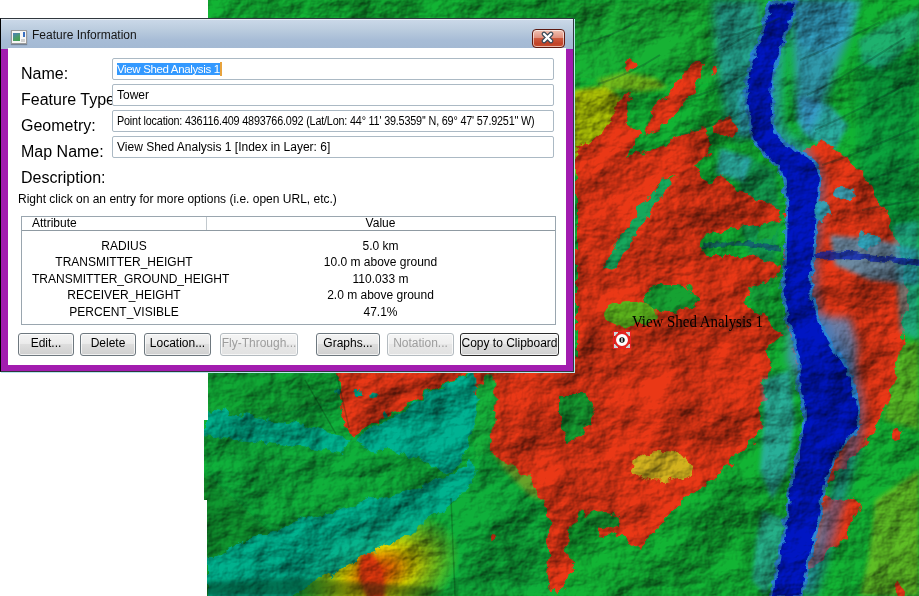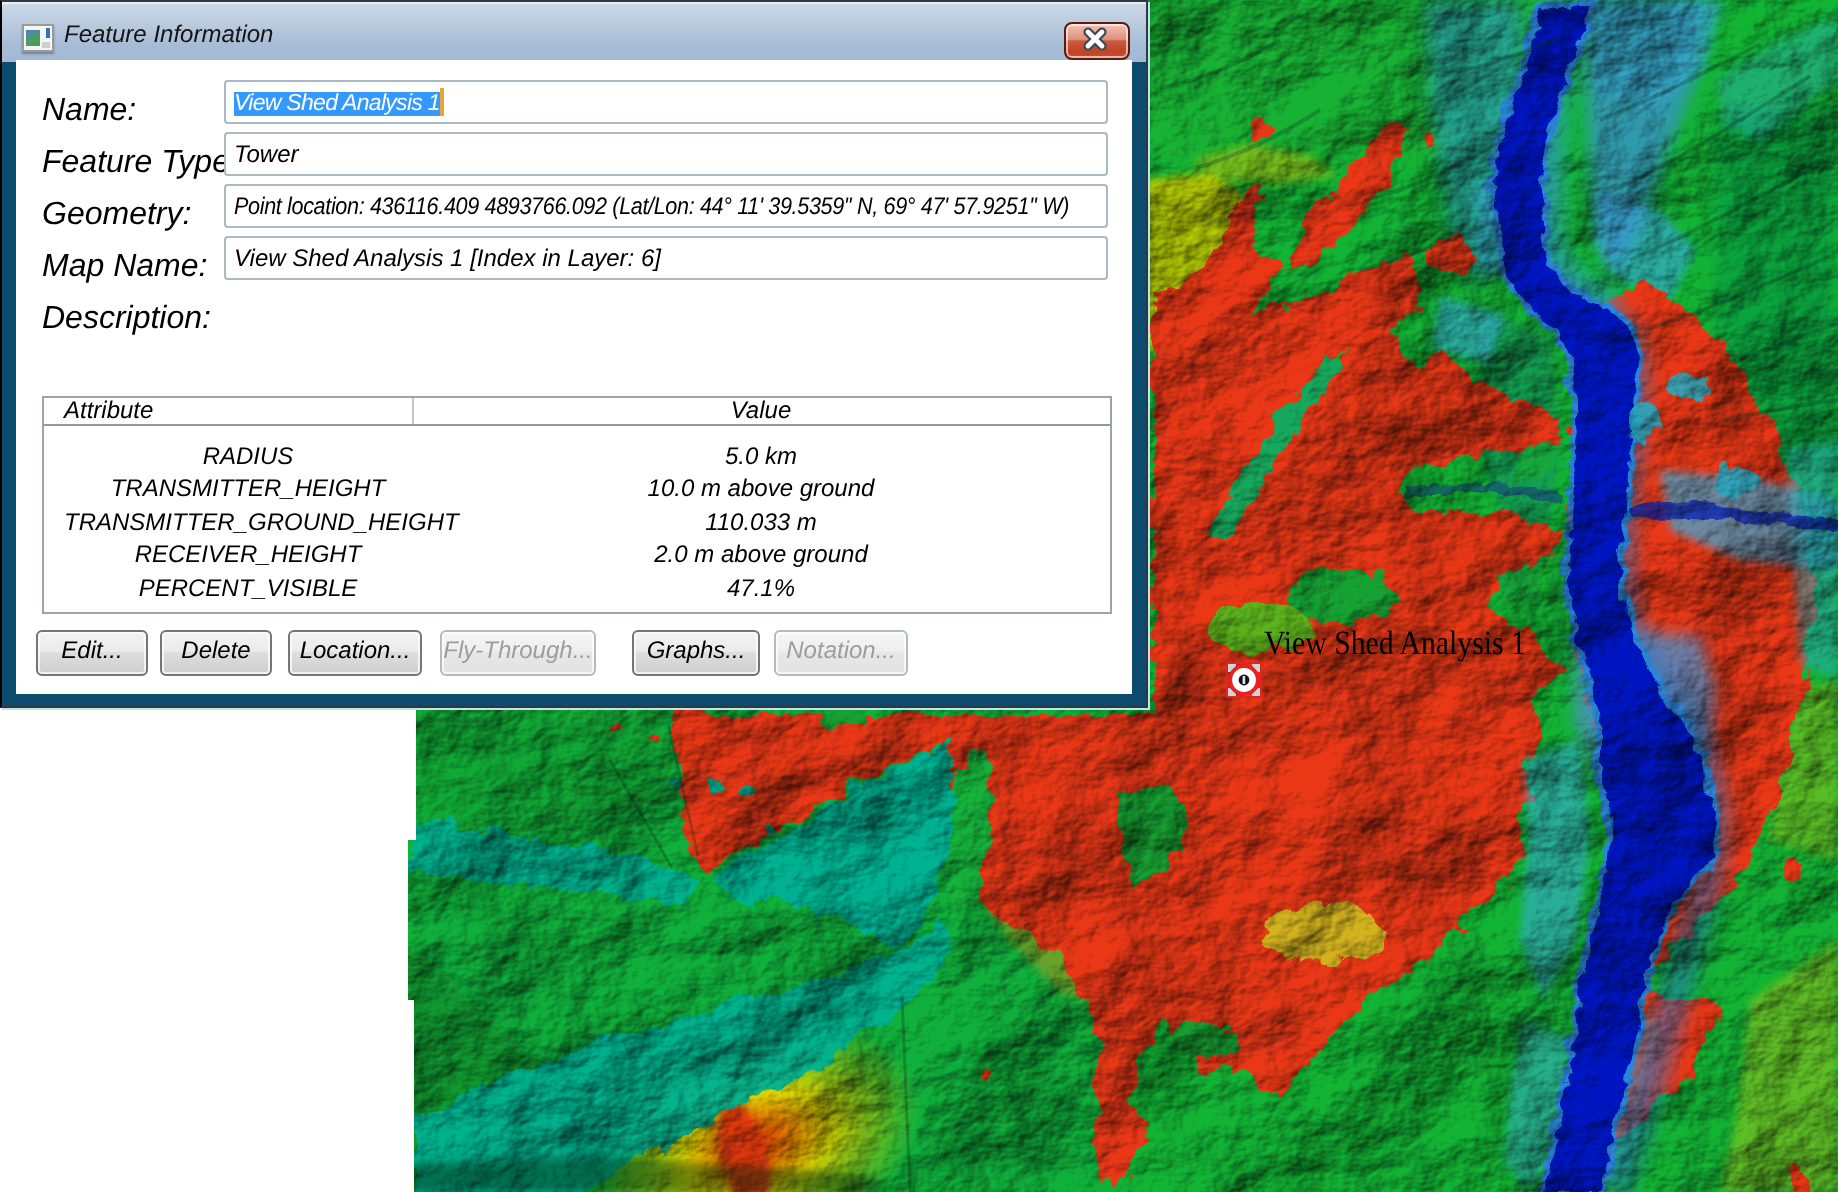--- a/index.html
+++ b/index.html
@@ -7,9 +7,9 @@
  font-family:"Liberation Sans",sans-serif;}
 #map{position:absolute;left:0;top:0;width:919px;height:596px;z-index:1;}
 
-#dlg{position:absolute;left:0;top:0;width:572px;height:352px;z-index:10;
- background:#0c4a6e;border:1px solid #30373e;border-left:1px solid #000;
- box-shadow:1px 1px 0 #b8e8ee;font-style:italic;}
+#dlg{position:absolute;left:0;top:18px;width:572px;height:352px;z-index:10;
+ background:#a21caf;border:1px solid #30373e;border-left:1px solid #000;
+ box-shadow:1px 1px 0 #b8e8ee;}
 #tb{position:absolute;left:0;top:0;width:572px;height:29px;
  background:linear-gradient(#cad8e8 0%,#bccddf 30%,#a7bcd6 70%,#a3b9d3 100%);
  border-top:1px solid #e8eef5;}

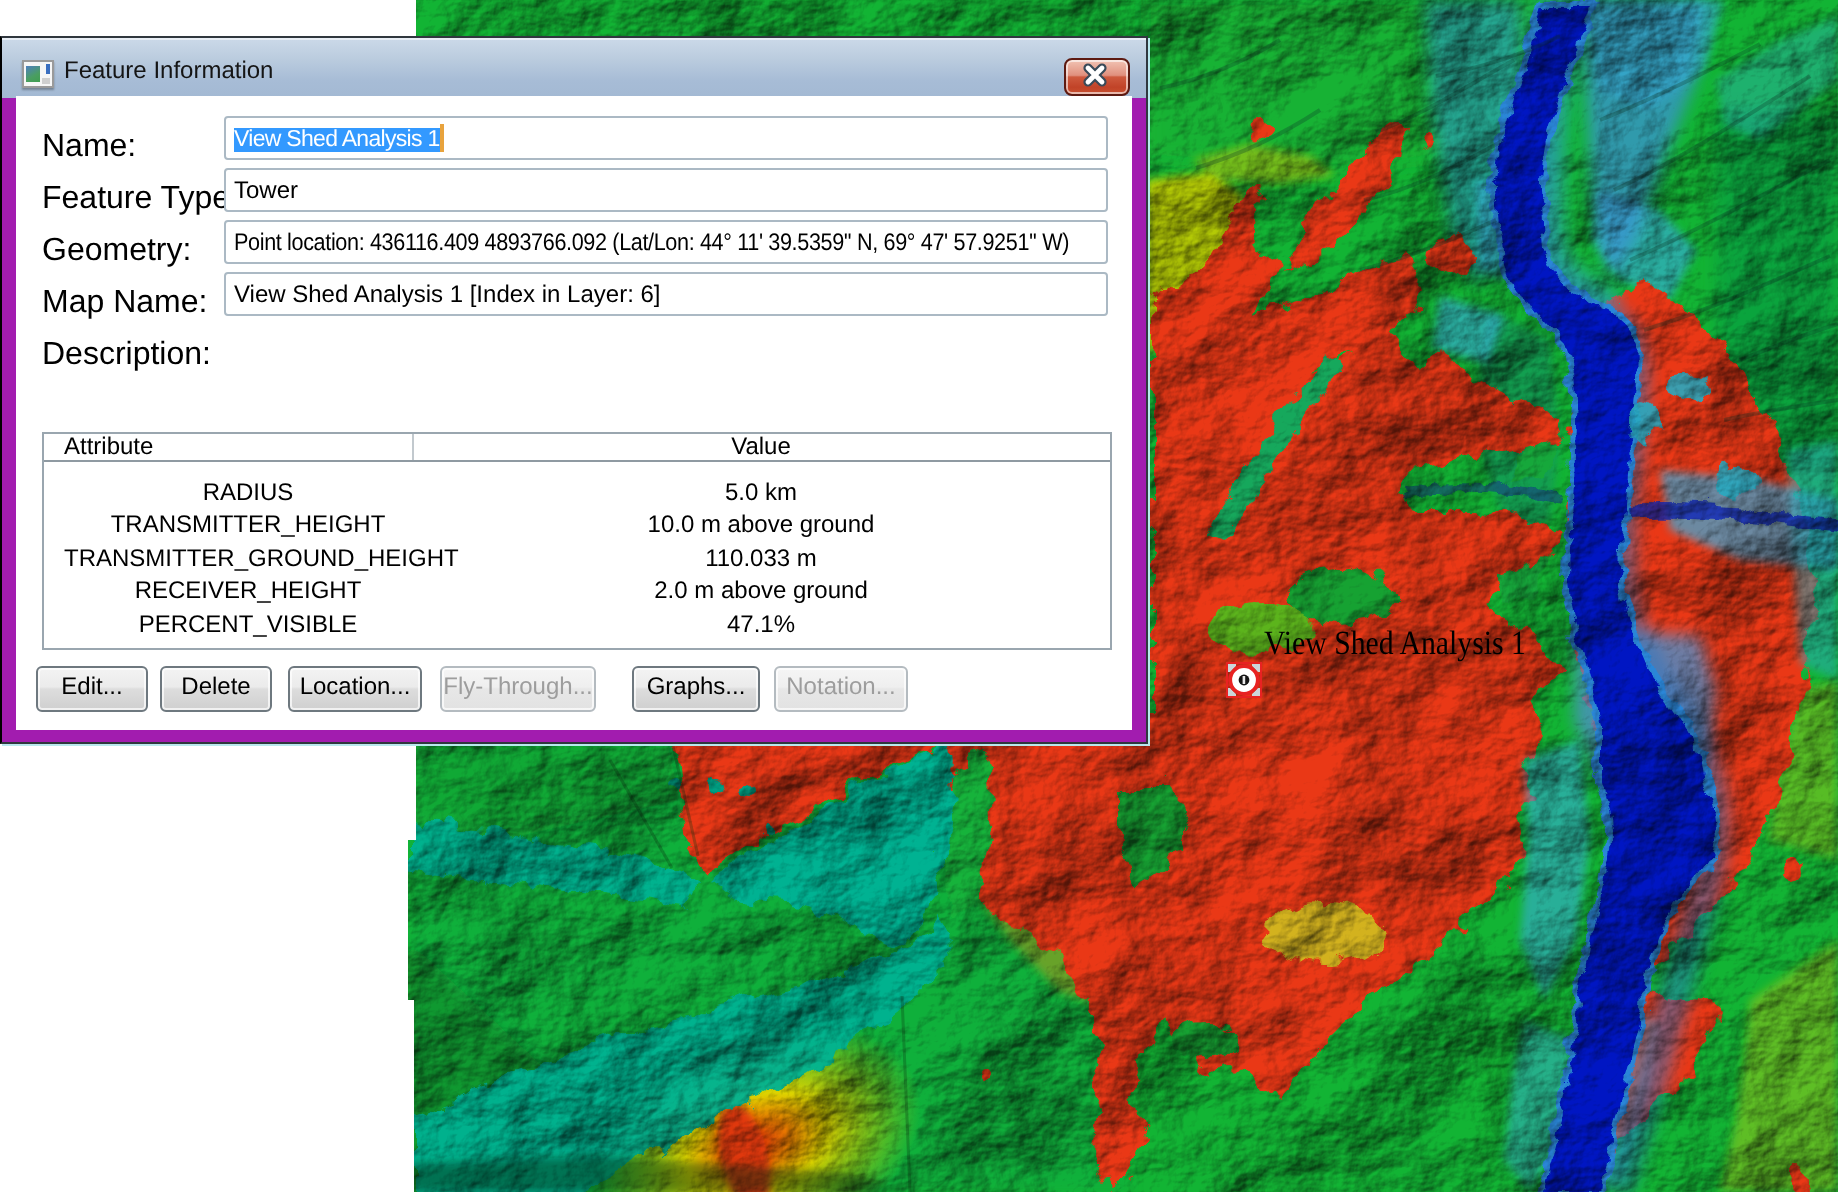--- a/index.html
+++ b/index.html
@@ -248,6 +248,7 @@
   <div class="fld" style="top:36px;">Tower</div>
   <div class="fld" style="top:62px;"><span style="display:inline-block;transform:scaleX(0.9);transform-origin:0 50%;letter-spacing:-0.2px;white-space:nowrap;">Point location: 436116.409 4893766.092 (Lat/Lon: 44° 11' 39.5359'' N, 69° 47' 57.9251'' W)</span></div>
   <div class="fld" style="top:88px;">View Shed Analysis 1 [Index in Layer: 6]</div>
+  <div id="rc">Right click on an entry for more options (i.e. open URL, etc.)</div>
   <div id="tbl">
    <div class="hdr">
           <div class="c1">Attribute</div>

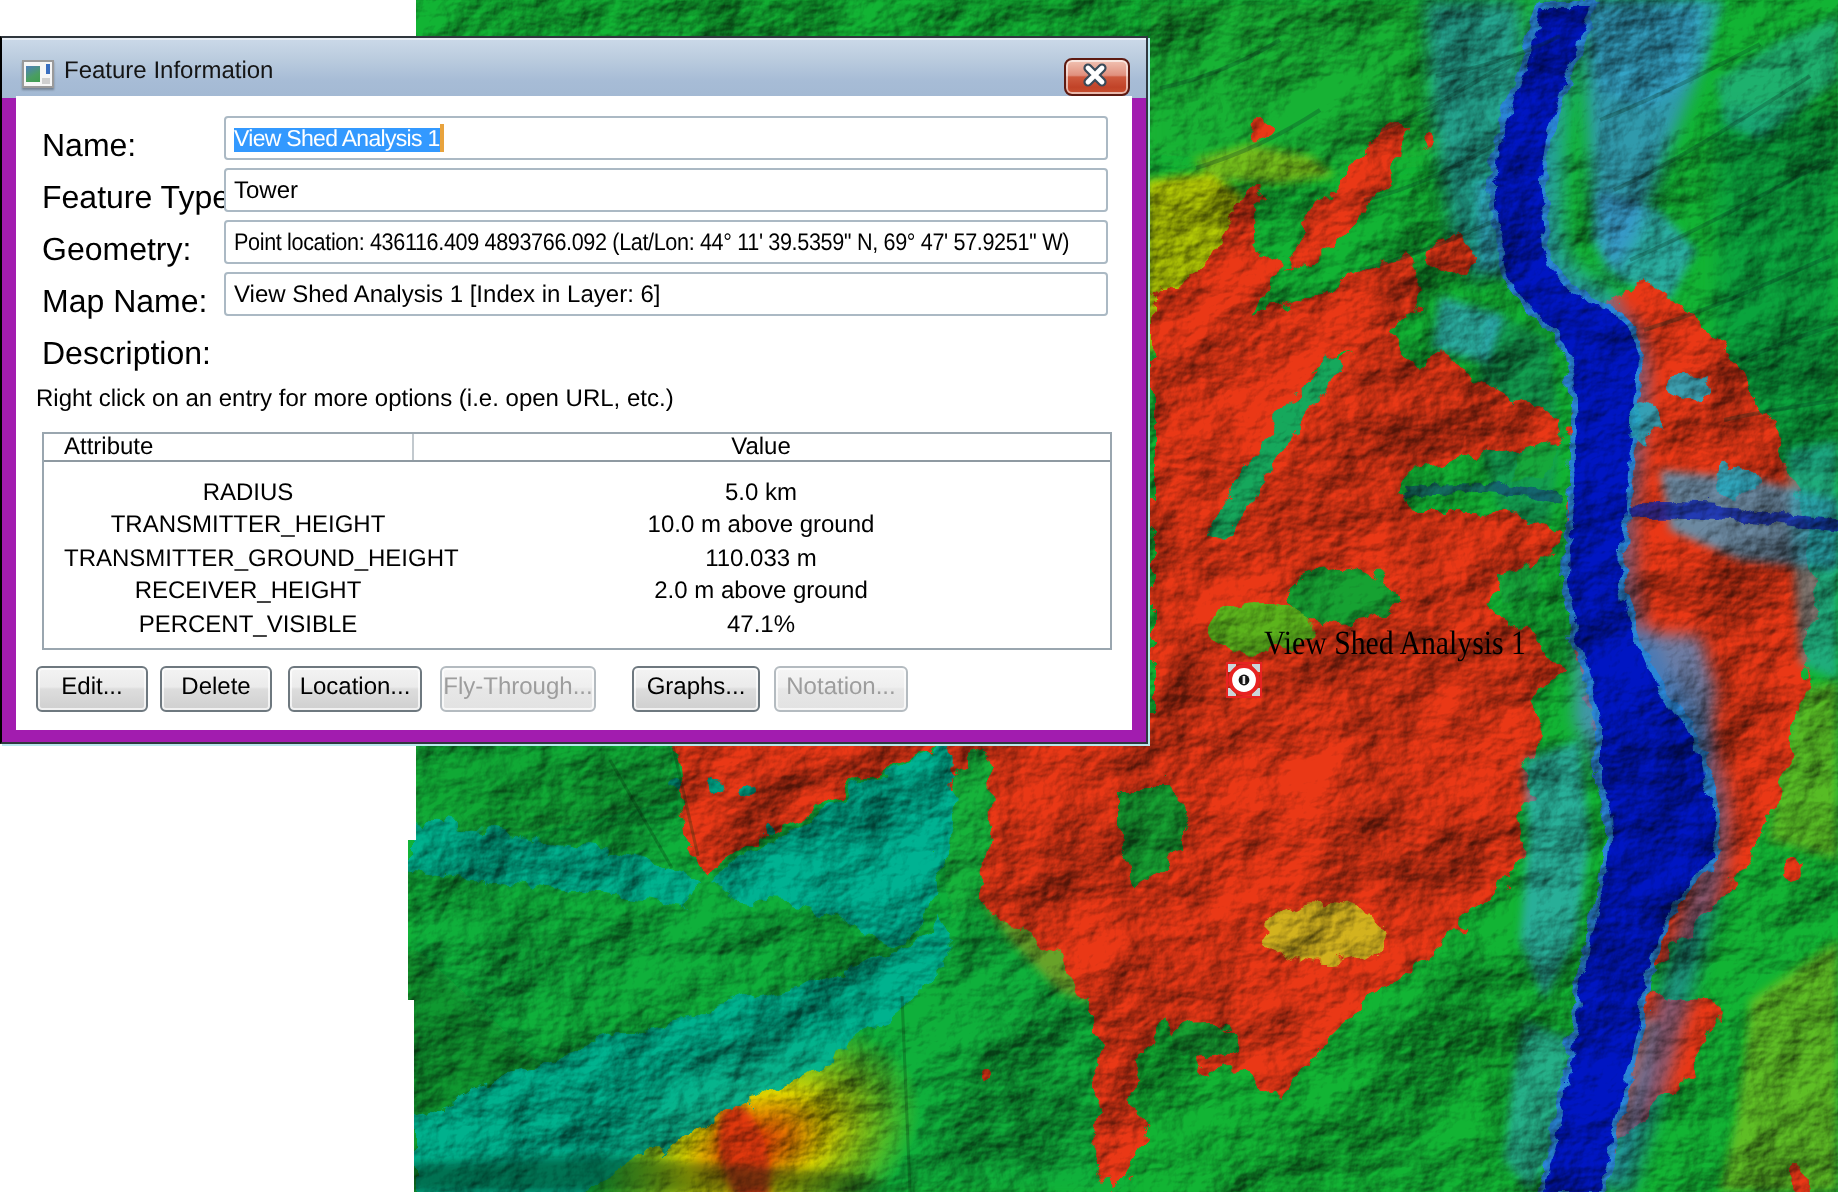--- a/index.html
+++ b/index.html
@@ -282,6 +282,7 @@
   <div class="btn dis" style="left:212px;width:76px;">Fly-Through...</div>
   <div class="btn" style="left:308px;width:62px;">Graphs...</div>
   <div class="btn dis" style="left:379px;width:65px;">Notation...</div>
+  <div class="btn def" style="left:452px;width:97px;">Copy to Clipboard</div>
  </div>
 </div>
 

